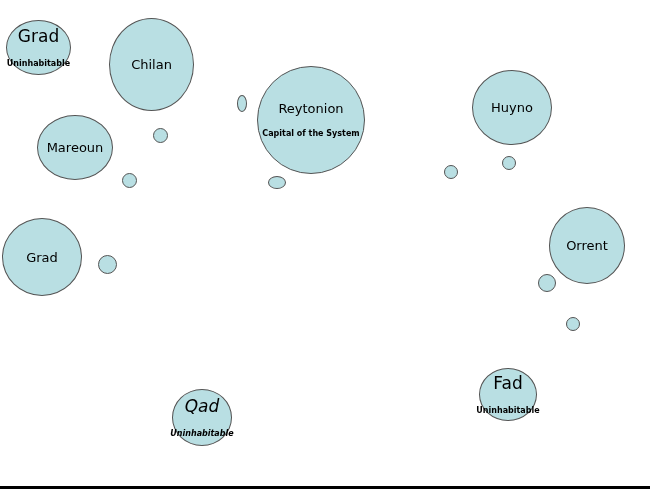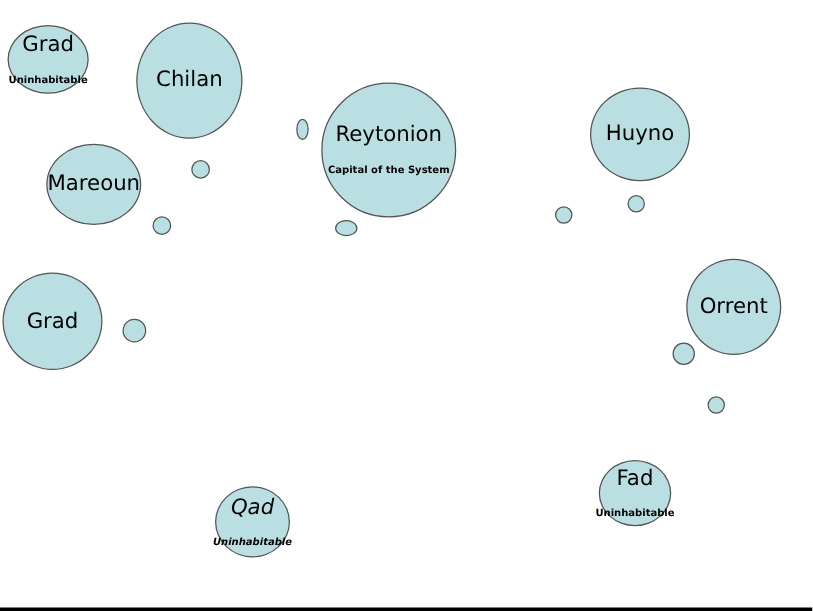--- a/index.html
+++ b/index.html
@@ -40,7 +40,7 @@
   }
   .body .name {
     display: block;
-    font-size: 17px;
+    font-size: 13px;
     color: #000000;
     white-space: nowrap;
     letter-spacing: 0px;

